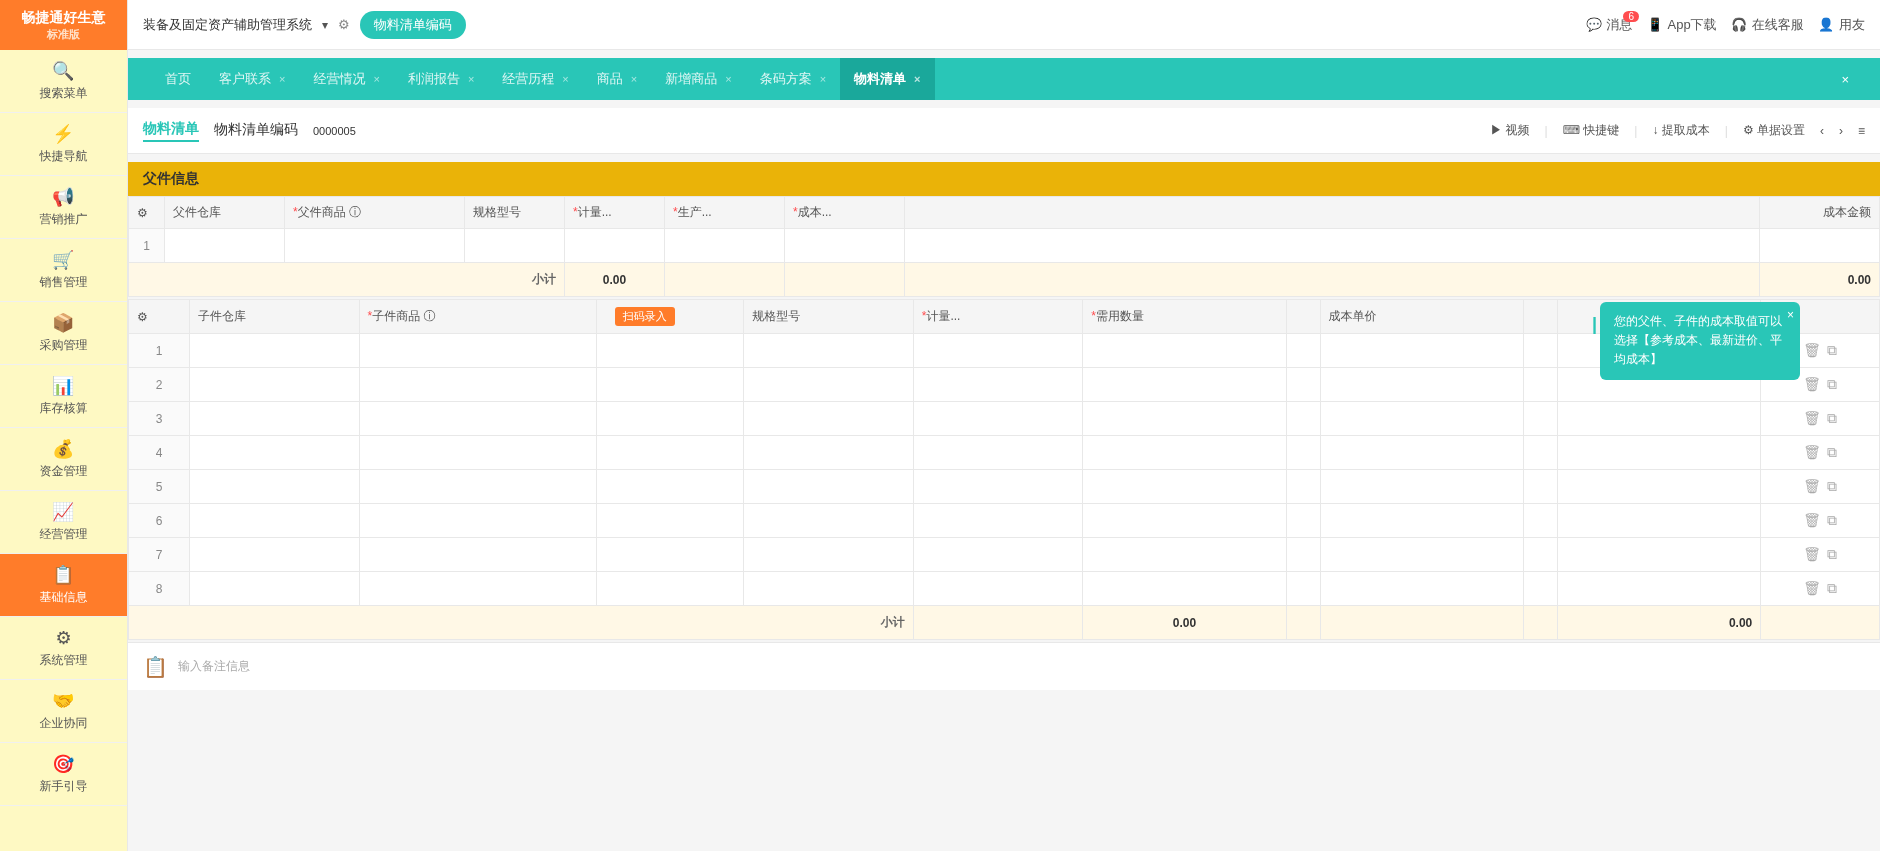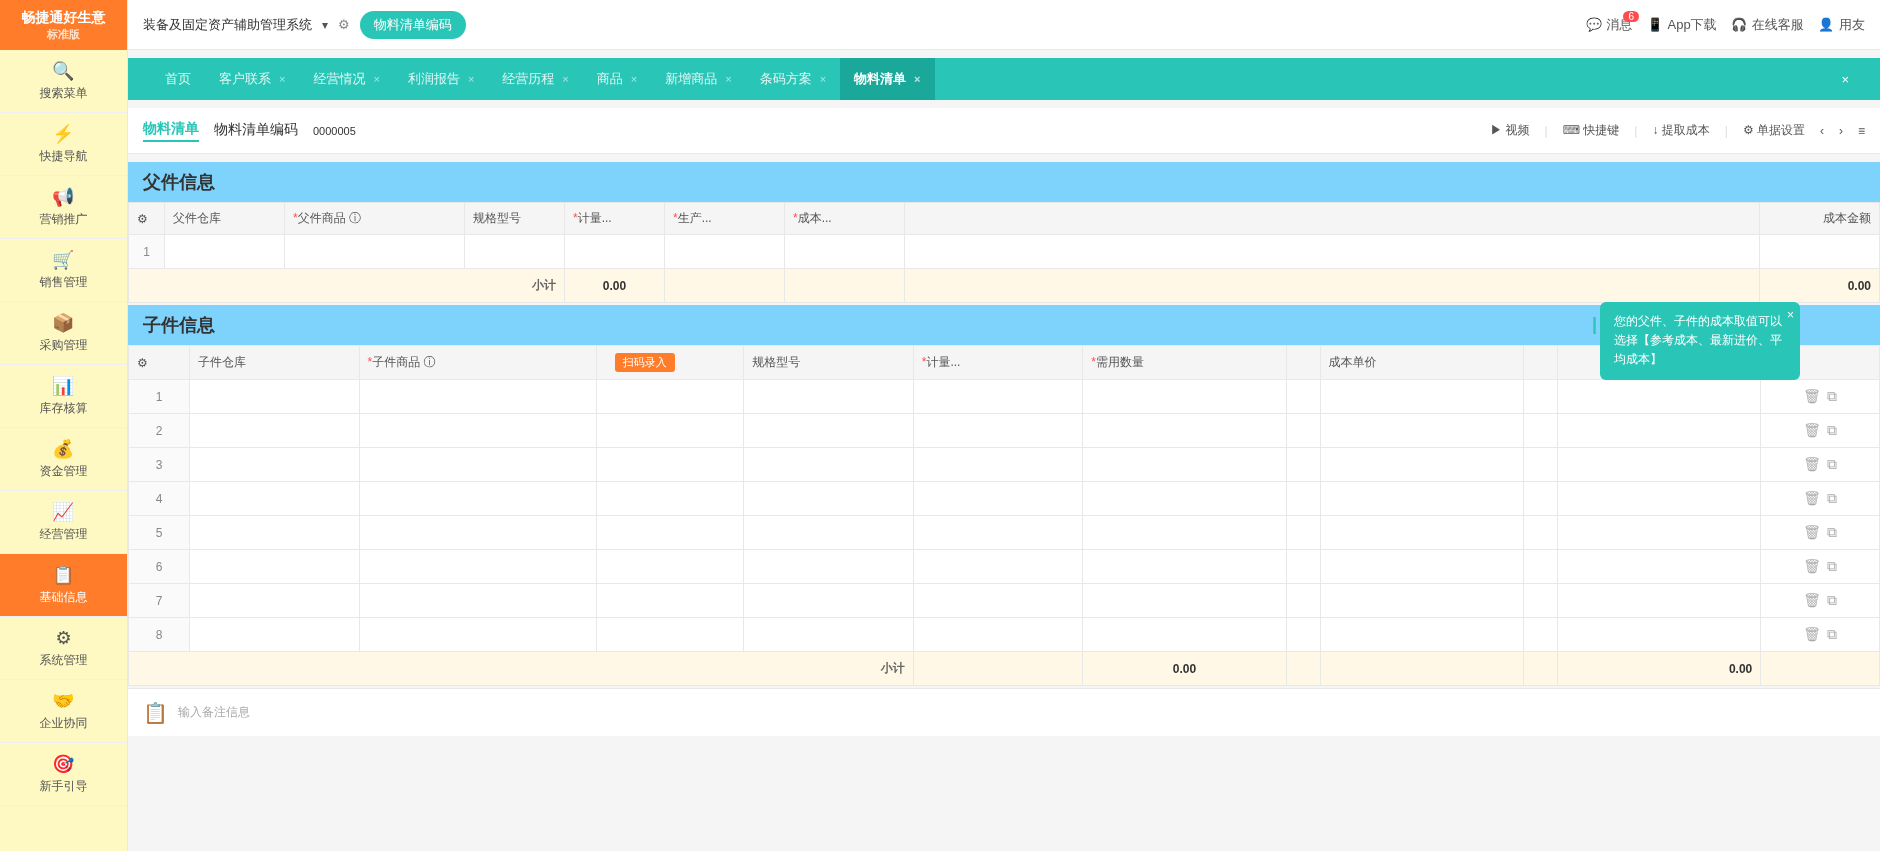--- a/index.html
+++ b/index.html
@@ -142,10 +142,10 @@
     }
     .section-title {
       padding: 8px 15px;
-      font-size: 18px;
+      font-size: 14px;
       font-weight: bold;
       color: #333;
-      background: #7dd3fc;
+      background: #eab308;
     }
 
     

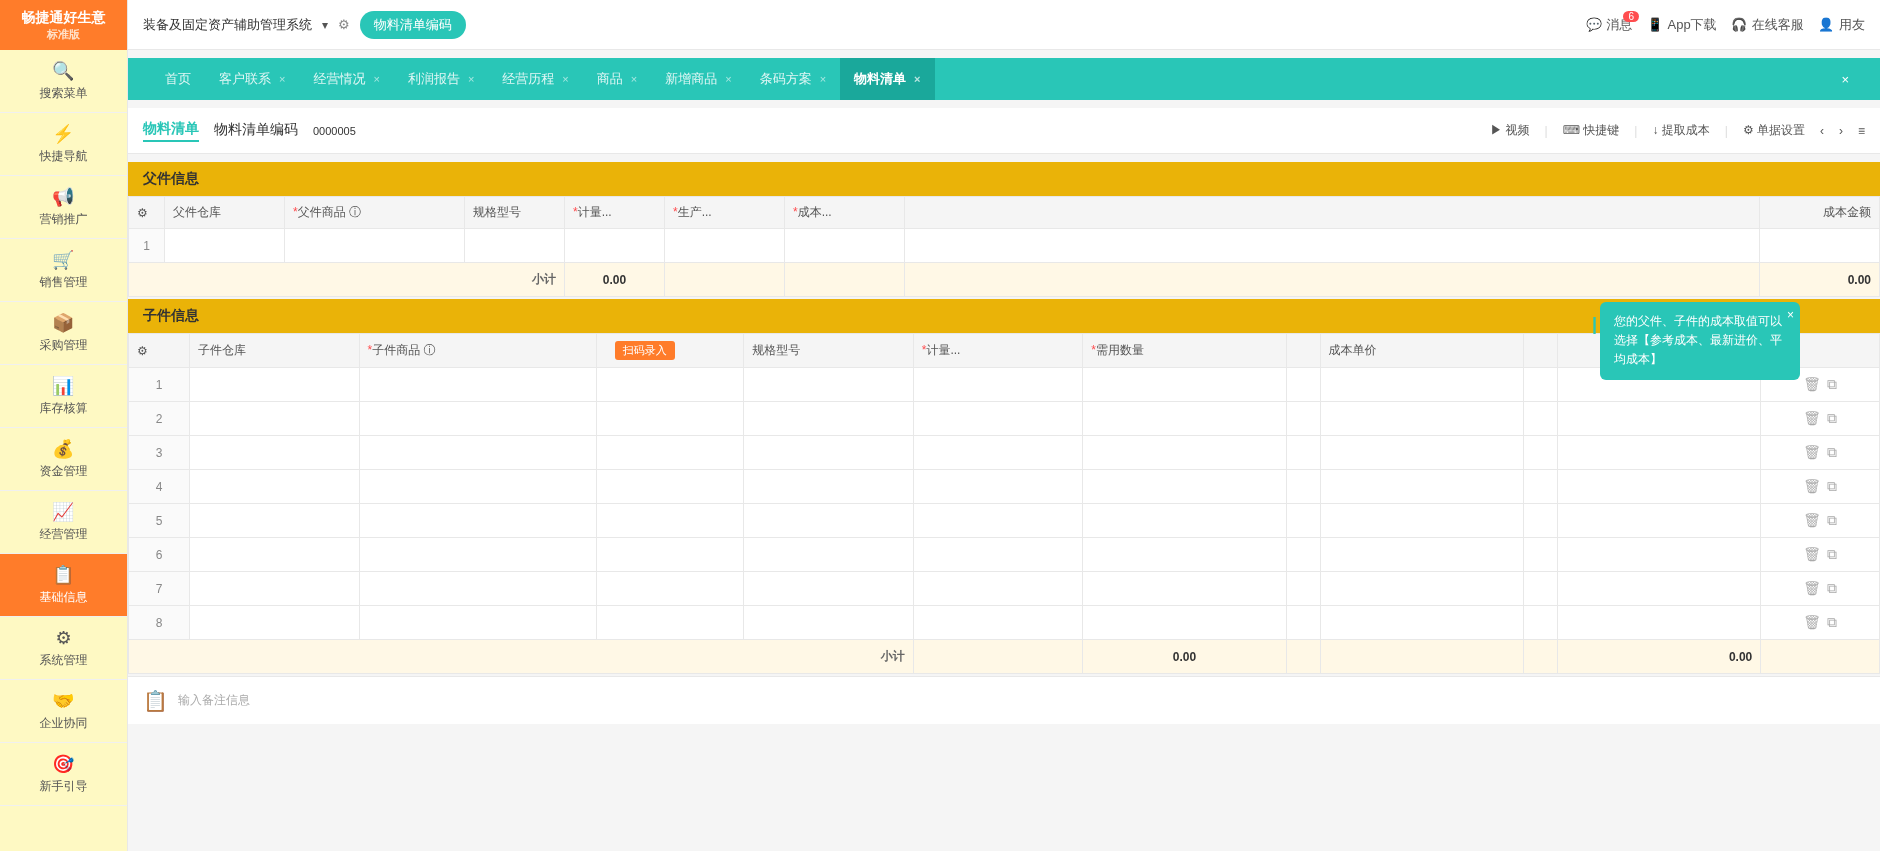--- a/index.html
+++ b/index.html
@@ -452,7 +452,6 @@
     </div>
 
     <div class="section">
-      <div class="section-title">子件信息</div>
       <table class="data-table">
         <thead>
           <tr>

